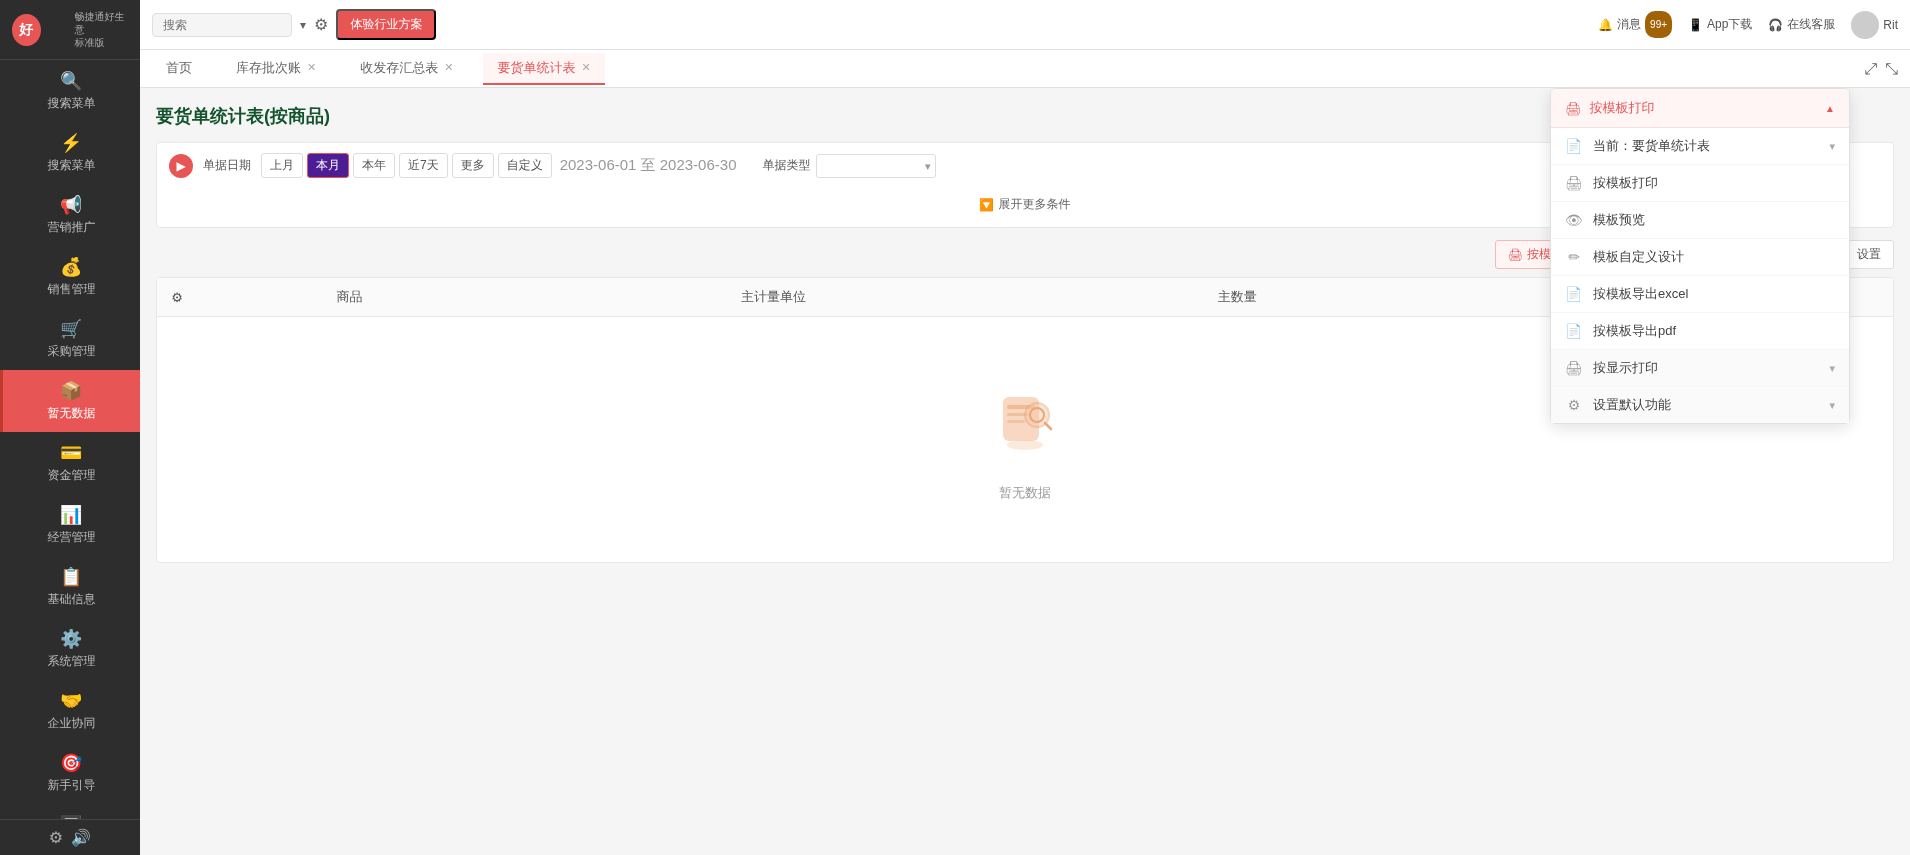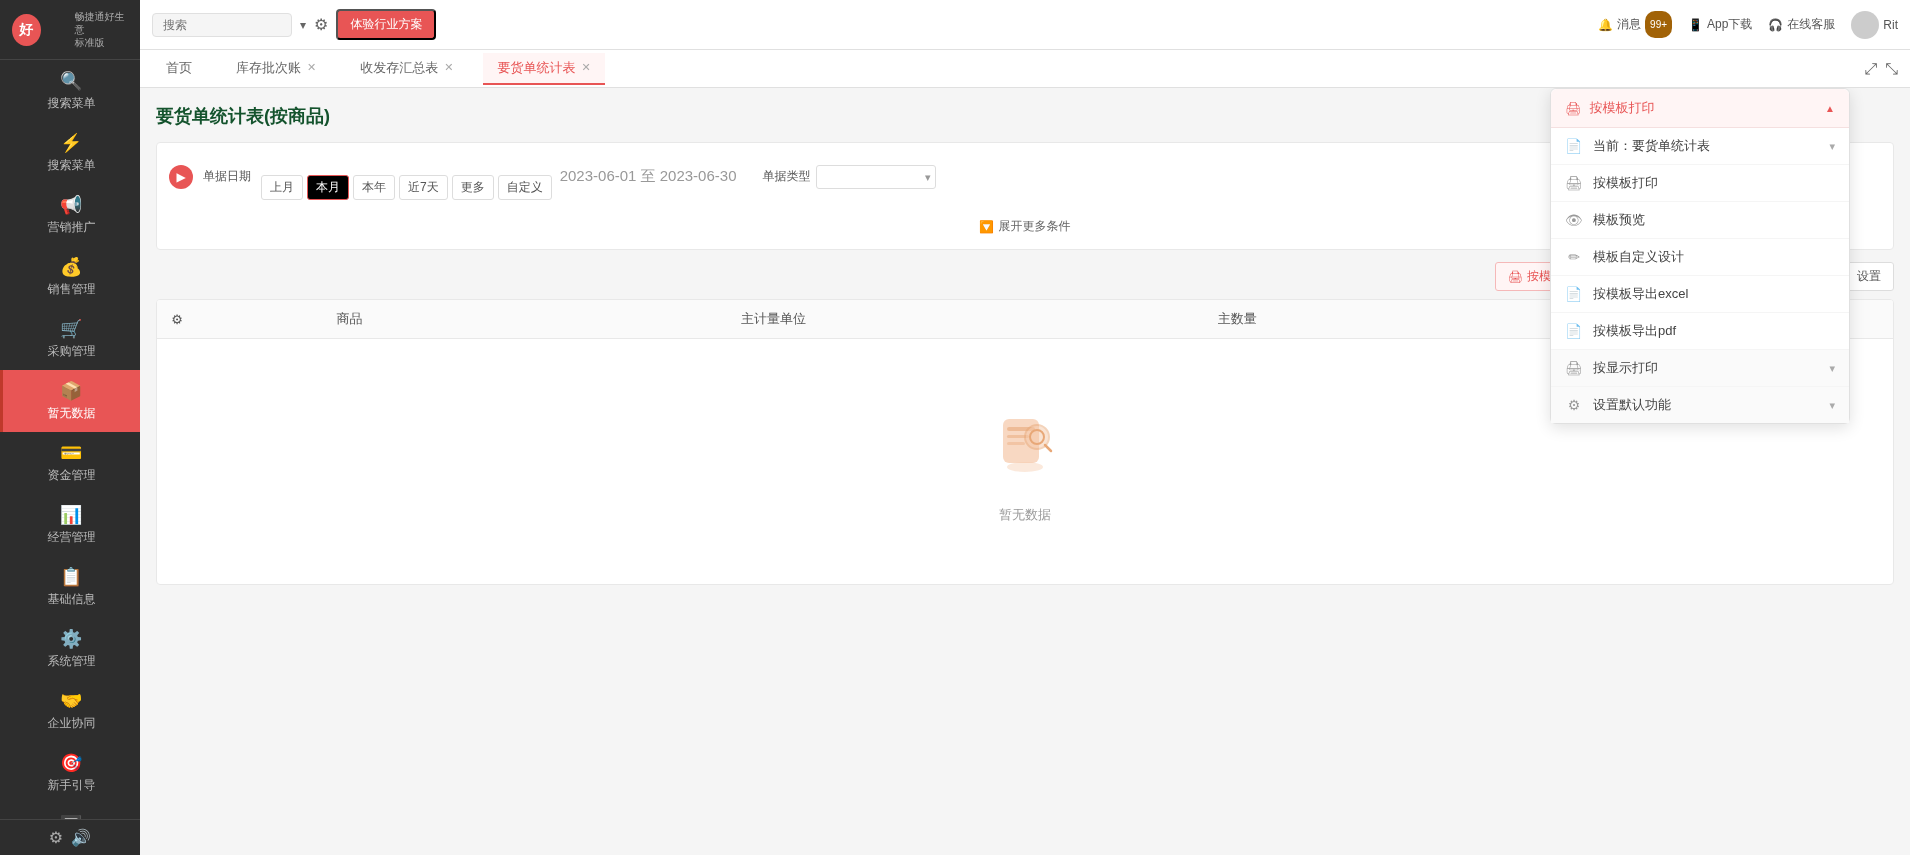--- a/index.html
+++ b/index.html
@@ -176,7 +176,6 @@
       cursor: pointer;
       color: #555;
       background: #fff;
-      margin-top: 22px;
     }
     .date-btn.active {
       background: #000000;

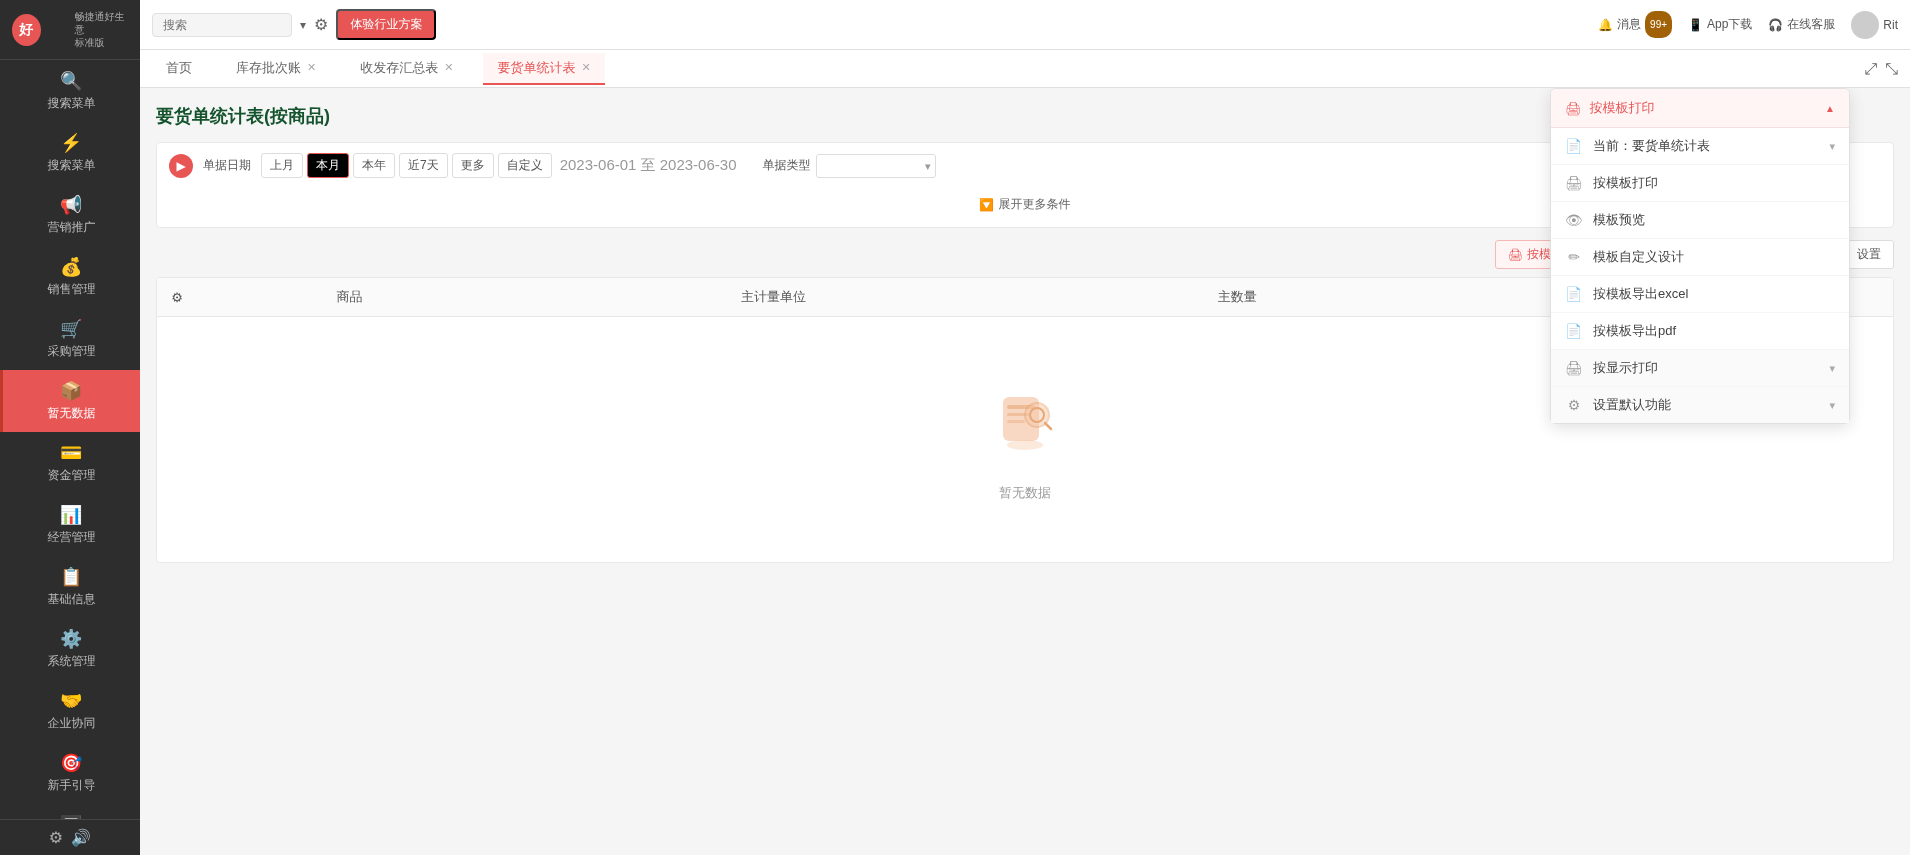--- a/index.html
+++ b/index.html
@@ -178,7 +178,7 @@
       background: #fff;
     }
     .date-btn.active {
-      background: #000000;
+      background: #4c1d95;
       color: white;
       border-color: #e85555;
     }

